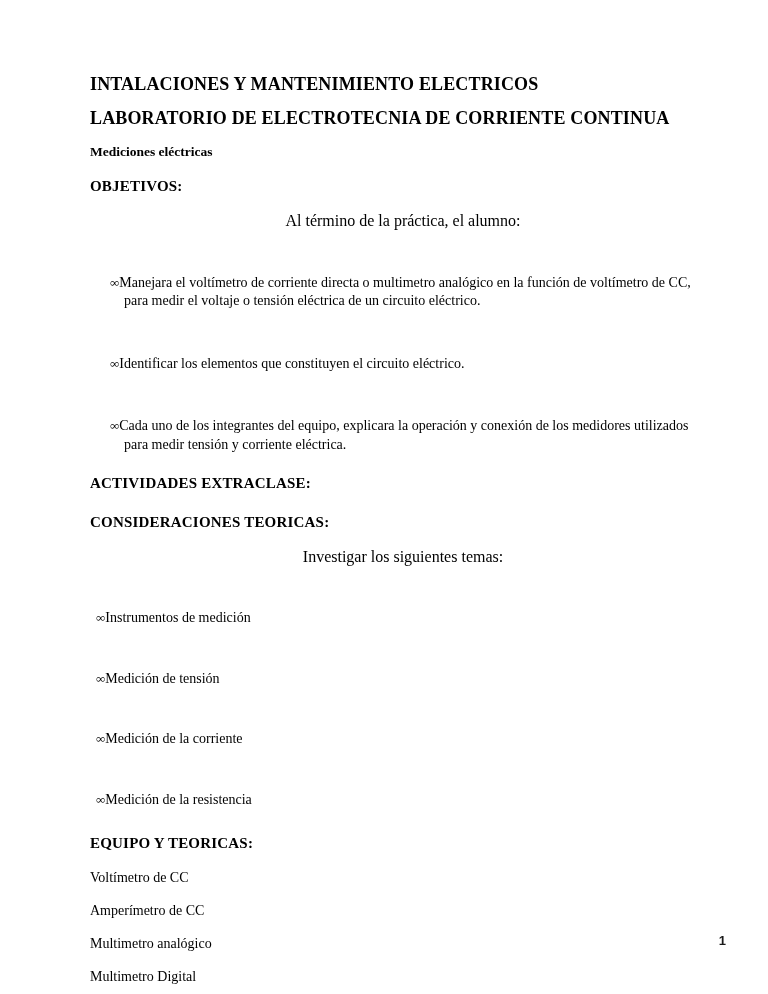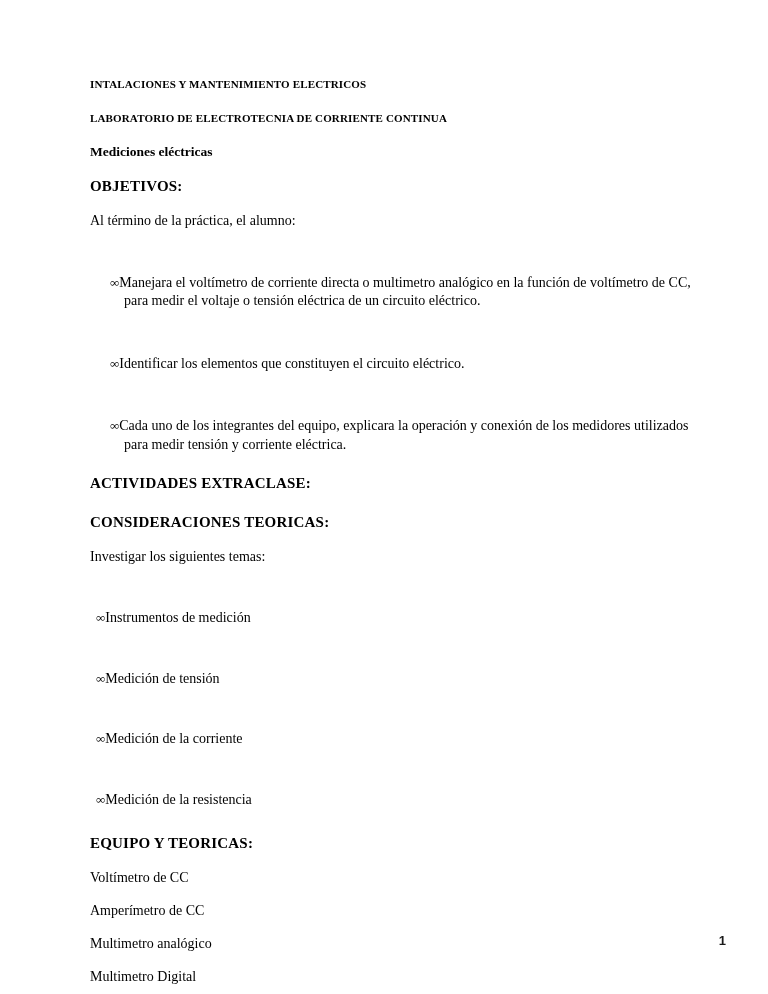--- a/index.html
+++ b/index.html
@@ -43,7 +43,7 @@
   }
   .heading-caps {
     font-weight: bold;
-    font-size: 11px;
+    font-size: 18px;
     line-height: 17px;
     letter-spacing: 0.15px;
     margin: 0 0 16.5px 0;

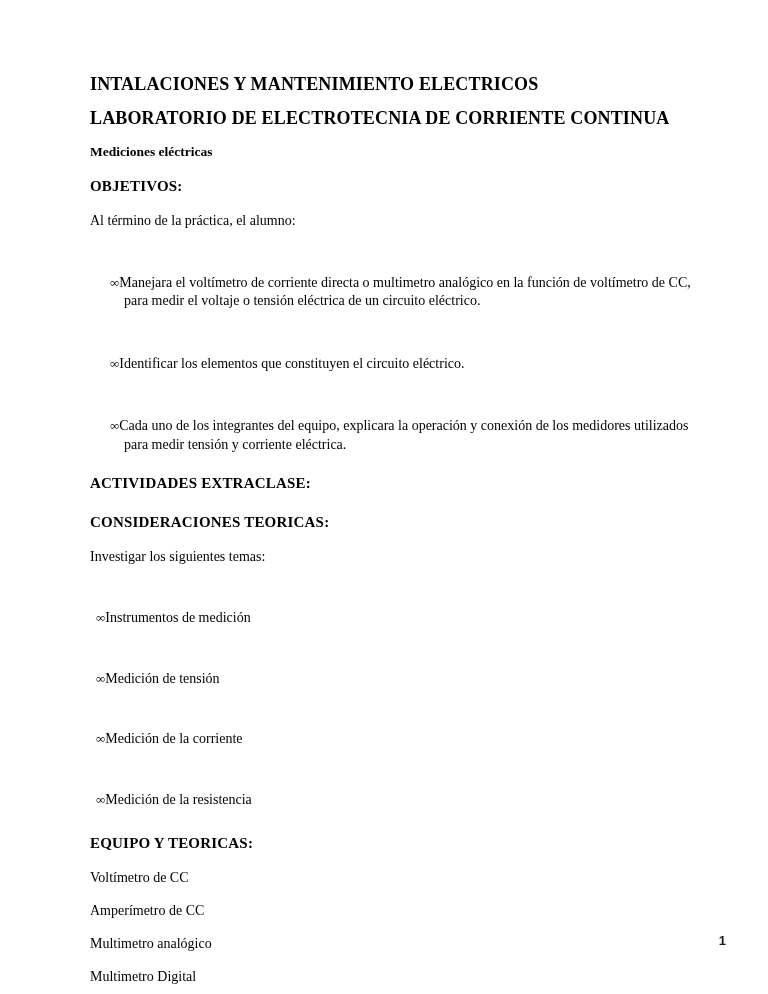--- a/index.html
+++ b/index.html
@@ -65,10 +65,10 @@
 
   
   .para {
-    font-size: 14px;
+    font-size: 16px;
     line-height: 18px;
     margin: 0 0 16.5px 0;
-    text-align: left;
+    text-align: center;
   }
   .para-wrap {
     font-size: 14px;

